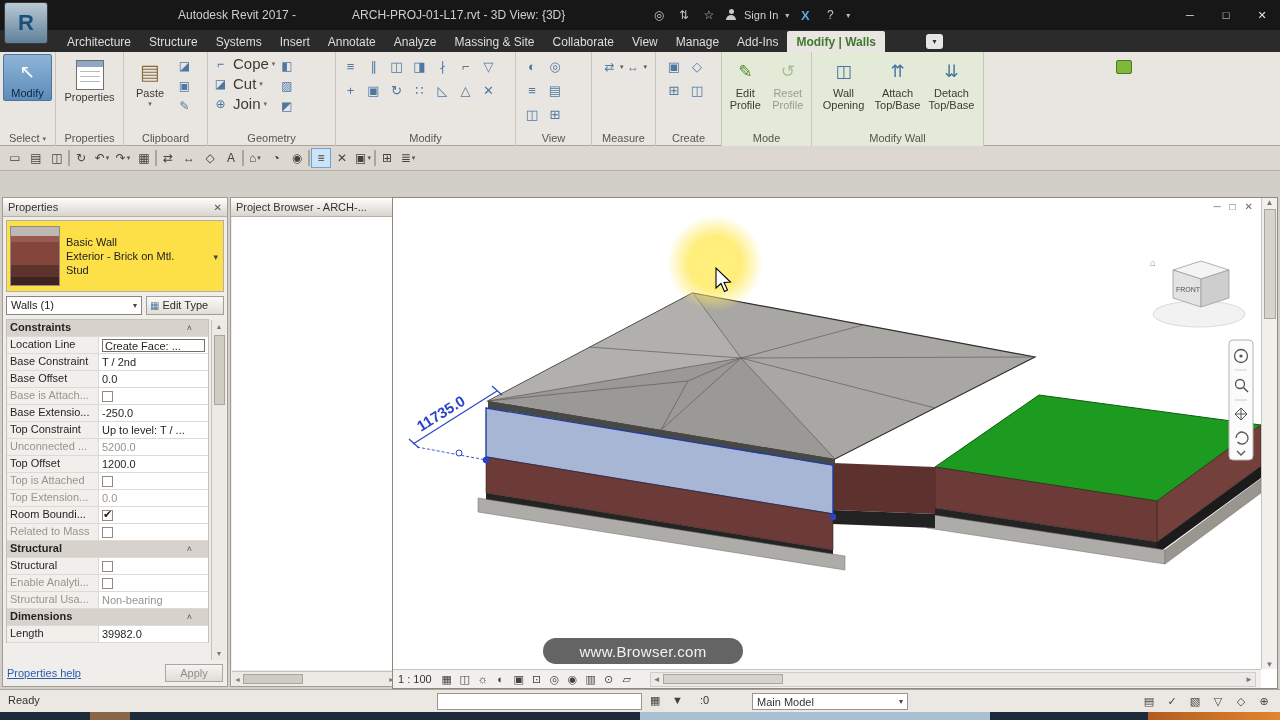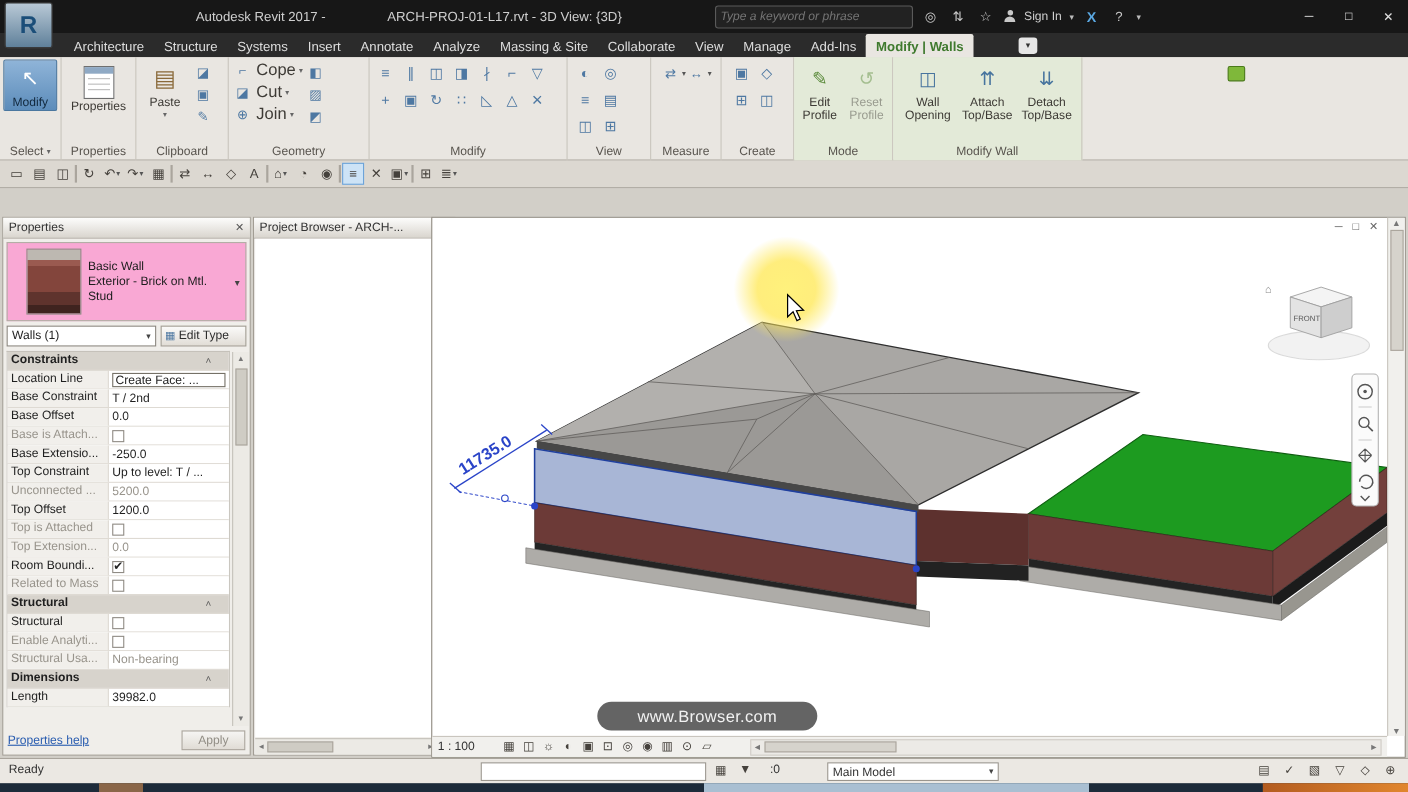--- a/index.html
+++ b/index.html
@@ -152,9 +152,6 @@
     <span>ARCH-PROJ-01-L17.rvt - 3D View: {3D}</span>
   </div>
   <div class="infocenter">
-    <div class="searchwrap">
-      <input class="searchbox" placeholder="Type a keyword or phrase" style="">
-    </div>
     <span class="ic-icon">◎</span>
     <span class="ic-icon">⇅</span>
     <span class="ic-icon">☆</span>

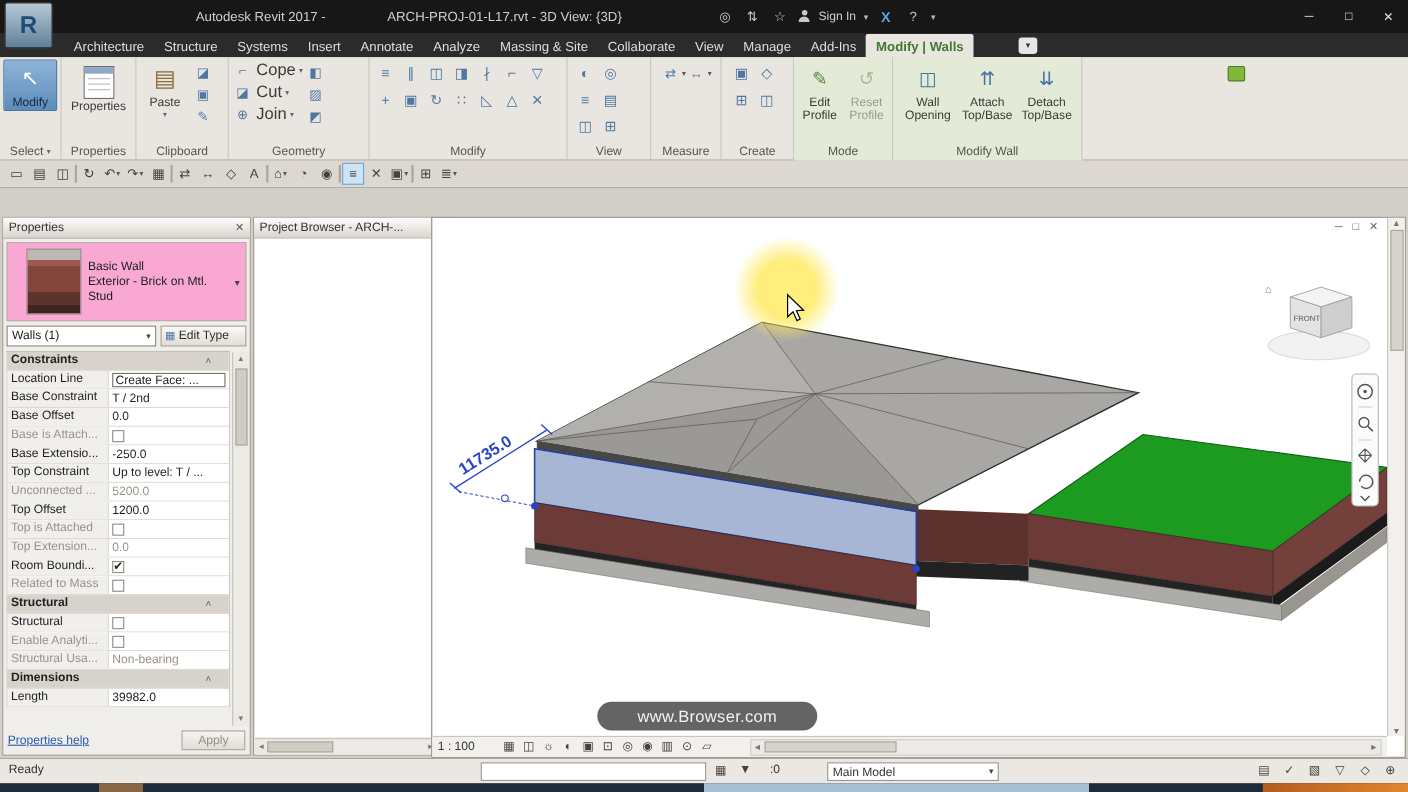--- a/index.html
+++ b/index.html
@@ -71,7 +71,7 @@
 #browserPalette{left:230px;width:184px;}
 .pal-title{height:19px;background:linear-gradient(#fdfdfc,#d9d5ce);border-bottom:1px solid #b5b0a8;display:flex;align-items:center;padding:0 5px;font-size:11px;color:#333;}
 .pal-close{margin-left:auto;font-size:10px;color:#555;}
-.typebox{margin:3px;height:72px;background:#f9a8d4;border:1px solid #b3aea6;display:flex;align-items:center;padding:17px;position:relative;}
+.typebox{margin:3px;height:72px;background:#fde047;border:1px solid #b3aea6;display:flex;align-items:center;padding:3px;position:relative;}
 .wallthumb{width:50px;height:60px;border:1px solid #8f8b84;background:linear-gradient(180deg,#bdb8b1 0 9px,#9a5a50 9px 15px,#83453c 15px 38px,#5f332d 38px 50px,#3f231f 50px 60px);}
 .typename{margin-left:6px;font-size:11px;line-height: 14px;color:#1d1d1d;}
 .typecaret{position:absolute;right:5px;top:31px;font-size:9px;color:#444;}

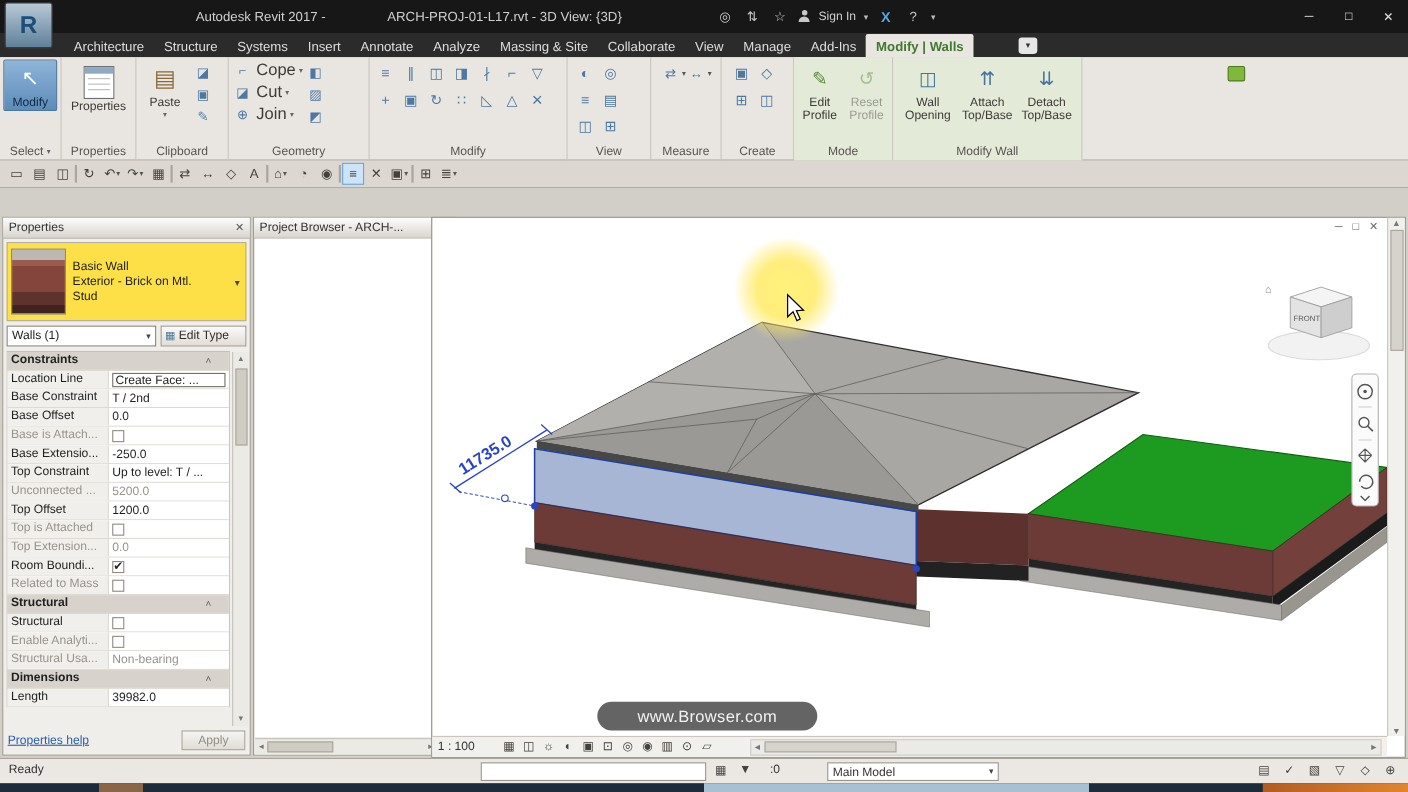--- a/index.html
+++ b/index.html
@@ -115,7 +115,7 @@
 .vscroll{position:absolute;right:0;top:0;bottom:19px;width:16px;background:#f1f0ed;border-left:1px solid #c9c5be;display:flex;flex-direction:column;align-items:center;font-size:8px;color:#777;}
 .vscroll .sthumbv{width:12px;height:110px;background:#d6d3cc;border:1px solid #aba69d;margin-top:2px;}
 .vscroll .endarrow{margin-top:auto;}
-.vp-bottom{position:absolute;left:0;right:16px;bottom:0;height:19px;background:#f1f0ed;border-top:1px solid #c9c5be;display:flex;align-items:center;padding:0 5px;gap:18px;font-size:11px;color:#333;}
+.vp-bottom{position:absolute;left:0;right:16px;bottom:0;height:19px;background:#f1f0ed;border-top:1px solid #c9c5be;display:flex;align-items:center;padding:0 5px;gap:2px;font-size:11px;color:#333;}
 .vp-scale{margin-right:4px;white-space:nowrap;}
 .vpicon{width:18px;height:16px;text-align:center;line-height:16px;font-size:11px;color:#45413c;}
 .hscroll{flex:1;display:flex;align-items:center;margin-left:12px;background:#eceae6;border:1px solid #d0cdc6;height:15px;font-size:8px;color:#777;padding:0 2px;gap:2px;}

